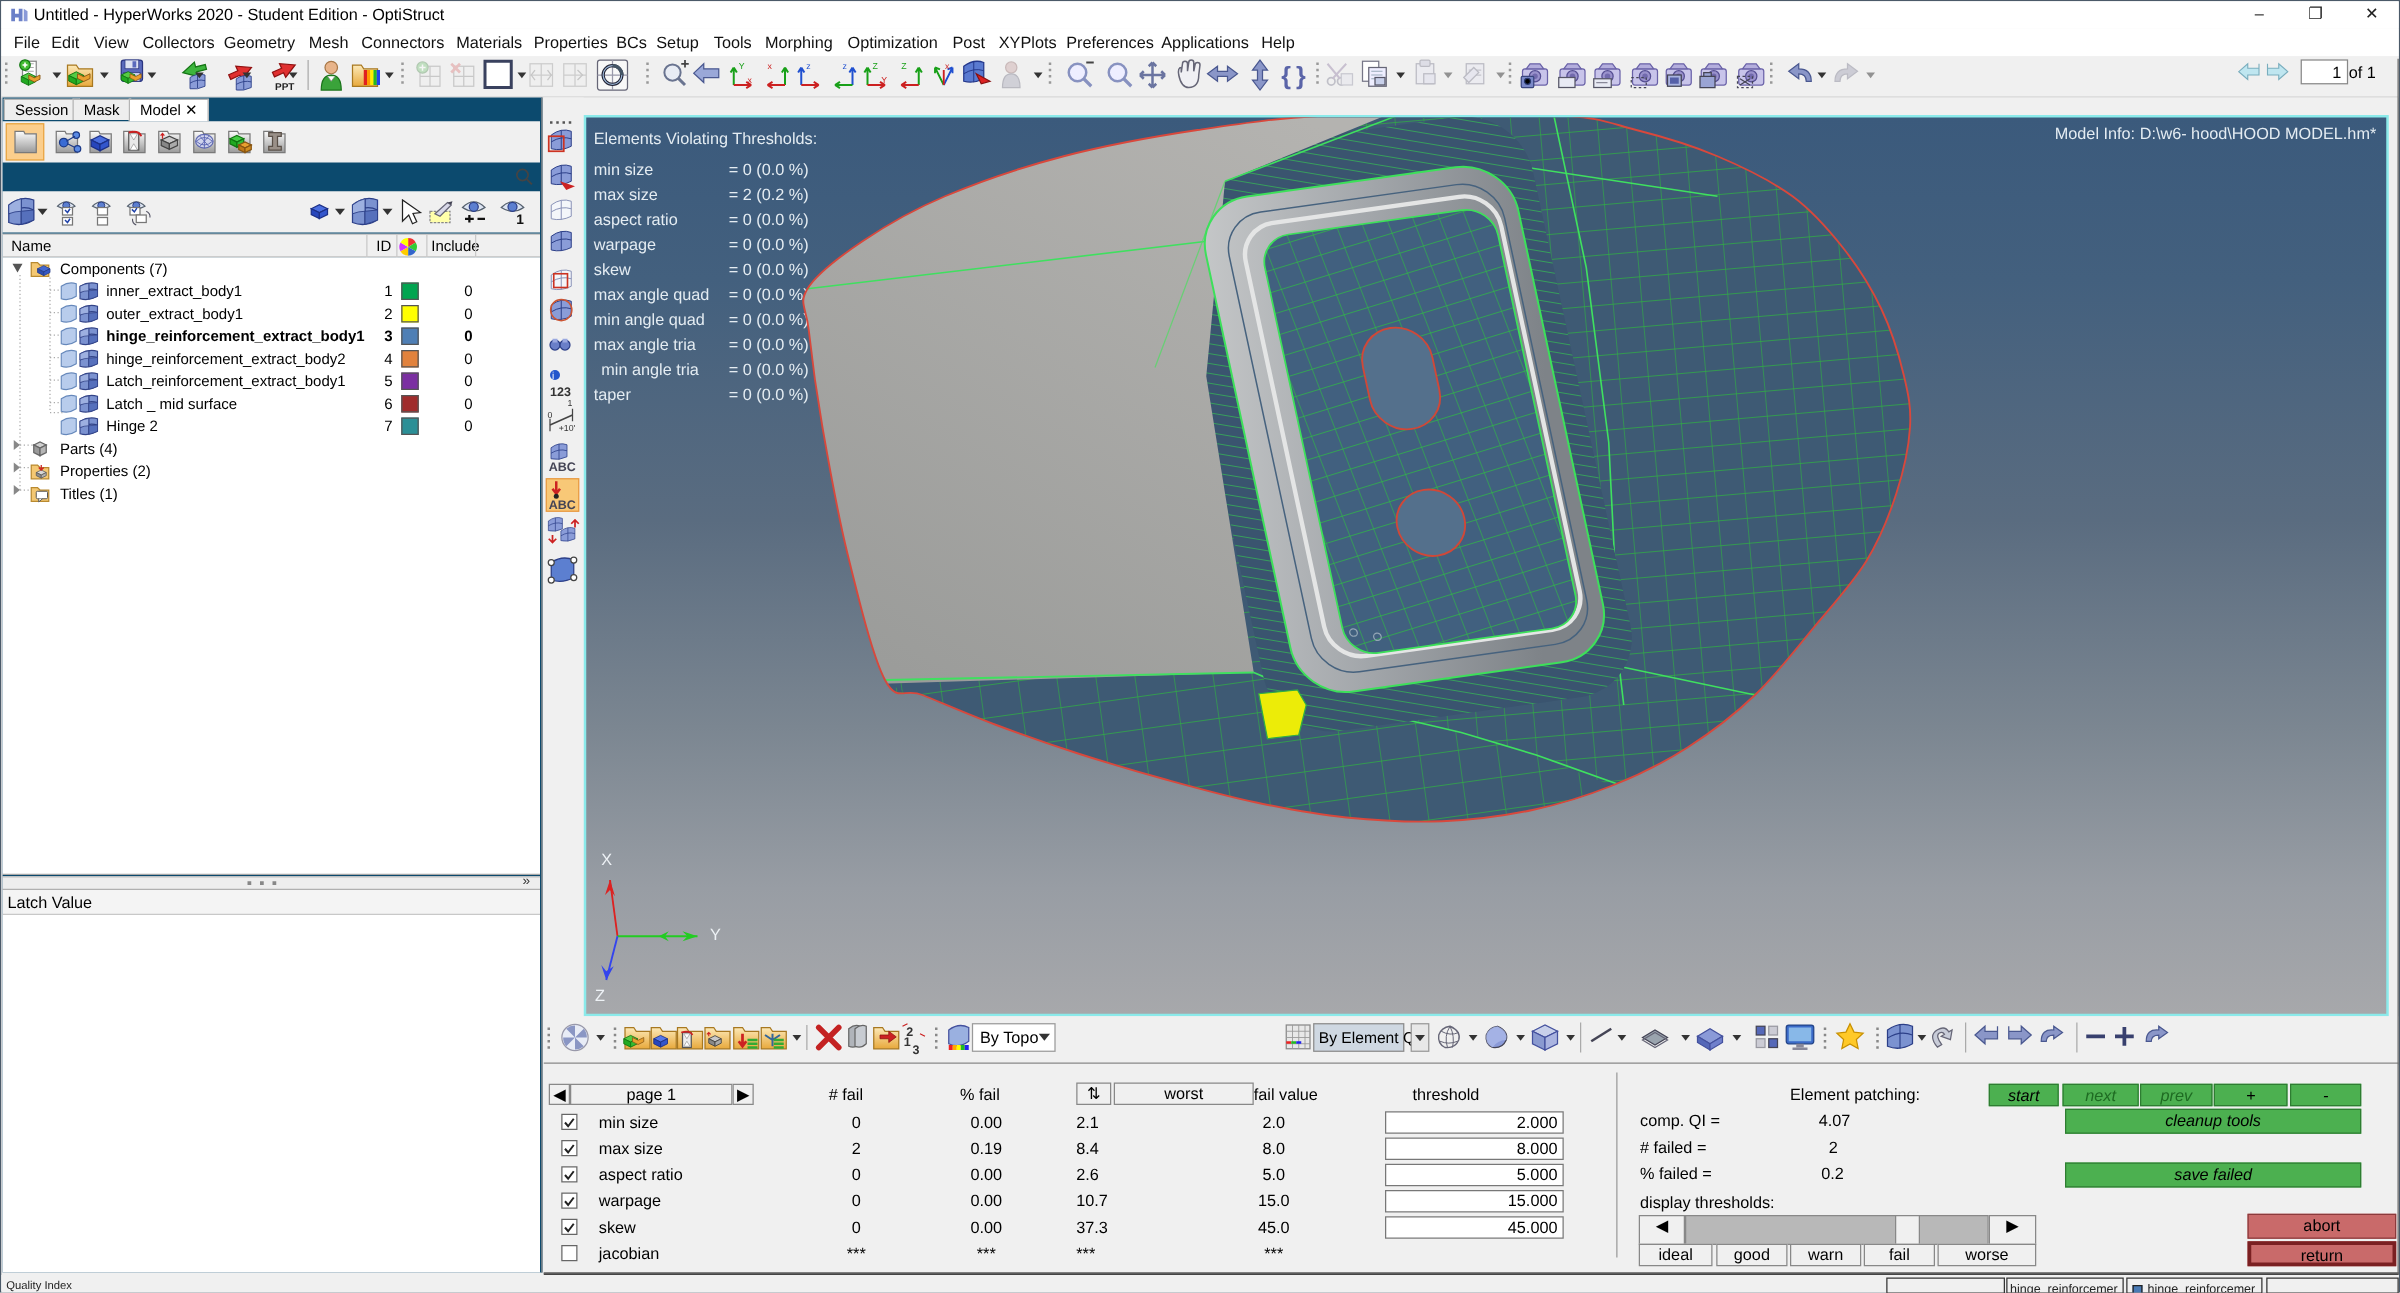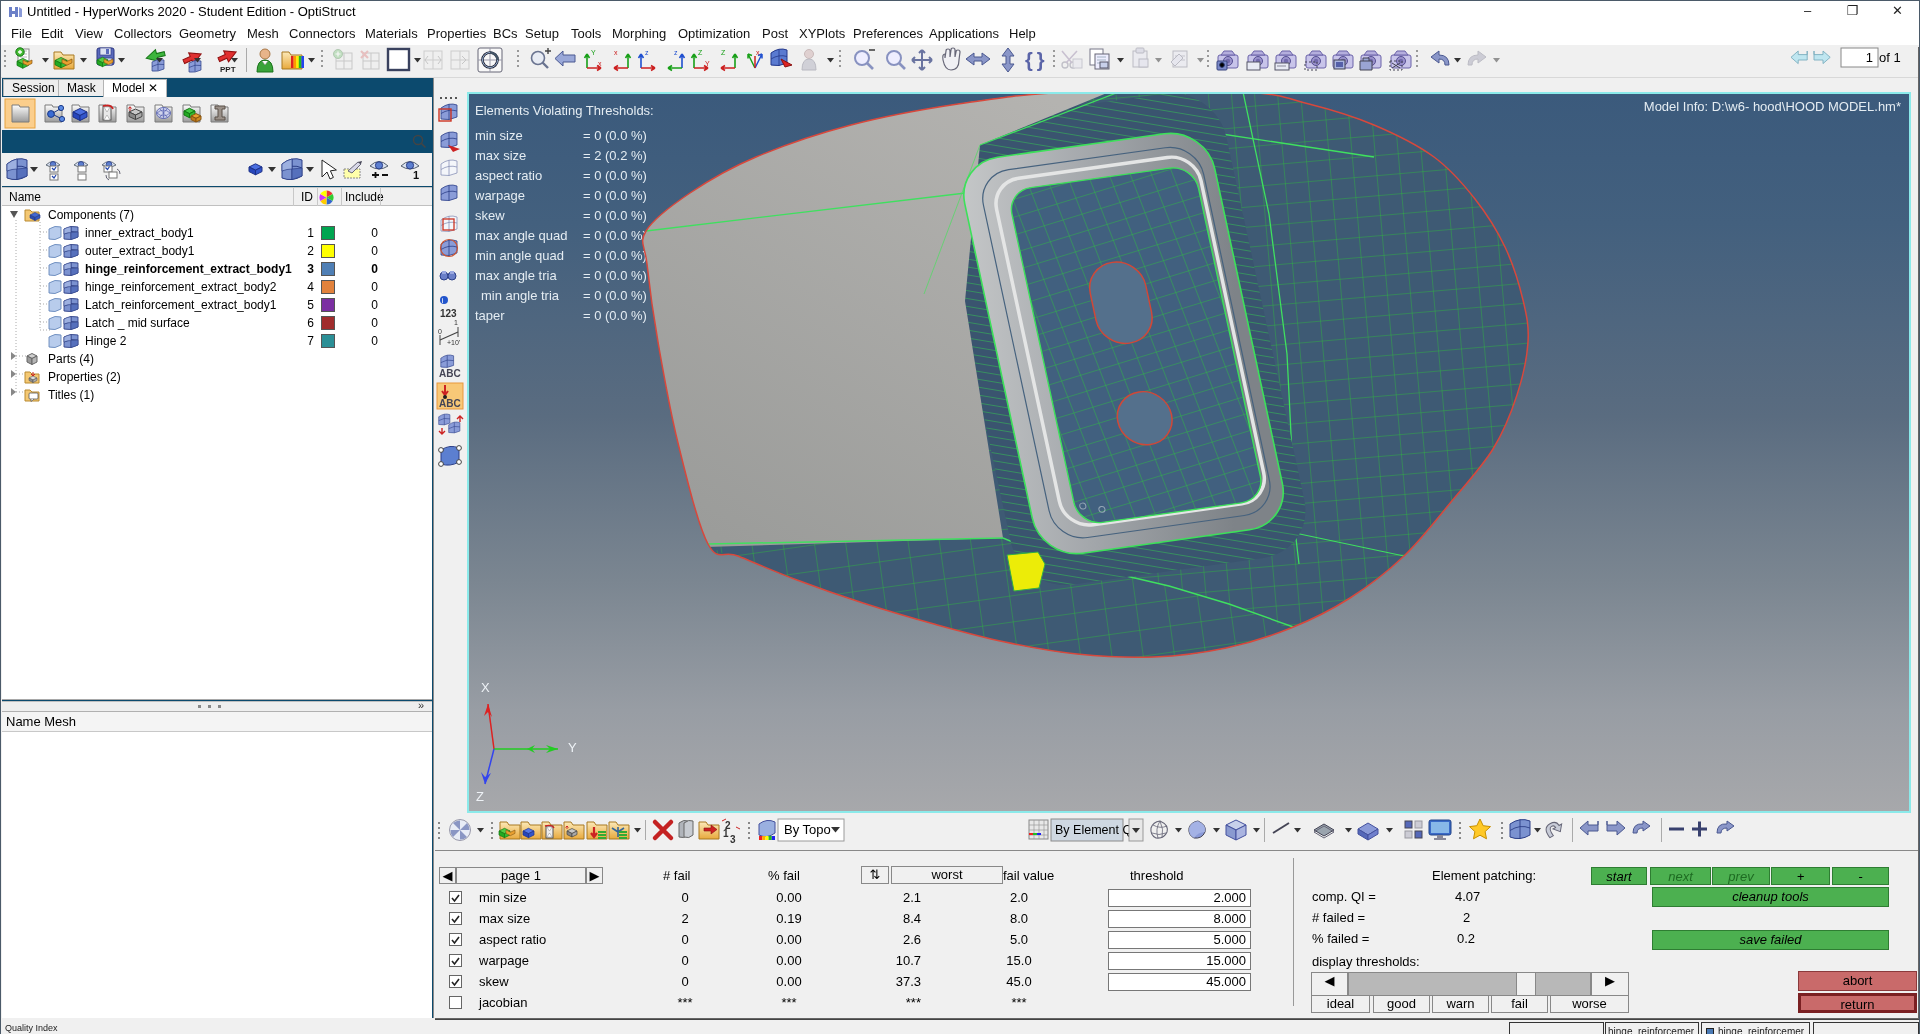--- a/index.html
+++ b/index.html
@@ -690,7 +690,7 @@
       <div class="abs" style="left:216px;top:3px;width:3px;height:3px;background:#888"></div>
       <span class="abs" style="left:416px;top:-3px;font-size:11px;color:#333">»</span>
     </div>
-    <div class="abs" id="nvhdr">Name Mesh</div>
+    <div class="abs" id="nvhdr">Latch Value</div>
     <div class="abs" id="nvarea"></div>
   </div>
 

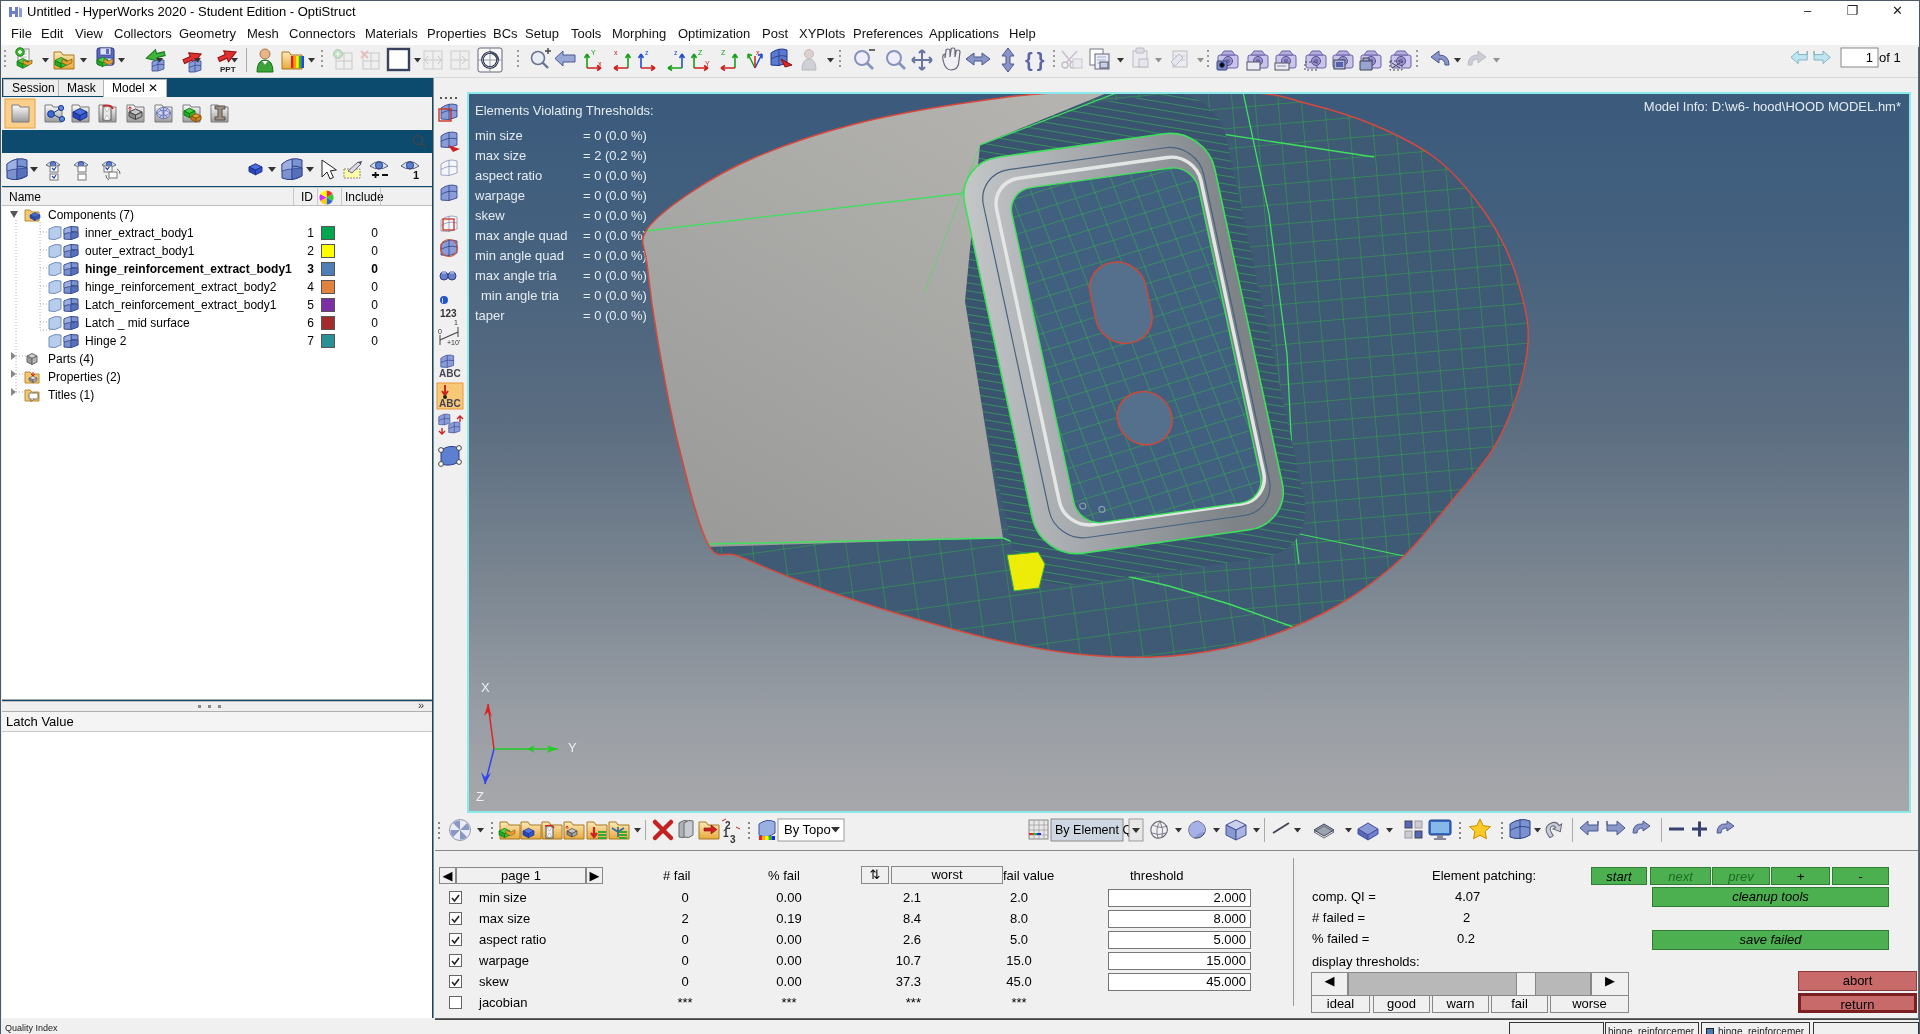--- a/index.html
+++ b/index.html
@@ -1105,7 +1105,7 @@
     <span class="abs" style="left:44px;top:140px">jacobian</span>
     <div class="abs" style="left:220px;top:35px;width:60px;text-align:center">0<br>2<br>0<br>0<br>0<br>***</div>
     <div class="abs" style="left:324px;top:35px;width:60px;text-align:center">0.00<br>0.19<br>0.00<br>0.00<br>0.00<br>***</div>
-    <div class="abs" style="left:426px;top:35px;width:60px;text-align:right">2.1<br>8.4<br>2.6<br>10.7<br>37.3<br>***</div>
+    <div class="abs" style="left:426px;top:35px;width:60px;text-align:left">2.1<br>8.4<br>2.6<br>10.7<br>37.3<br>***</div>
     <div class="abs" style="left:554px;top:35px;width:60px;text-align:center">2.0<br>8.0<br>5.0<br>15.0<br>45.0<br>***</div>
     <div class="tin" style="left:673px;top:37px;width:143px;height:18px">2.000</div>
     <div class="tin" style="left:673px;top:58px;width:143px;height:18px">8.000</div>

